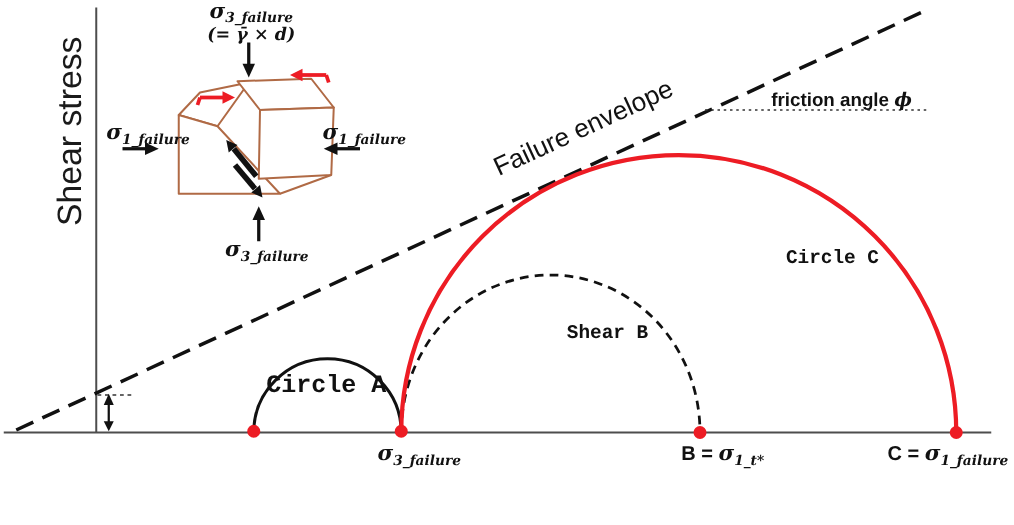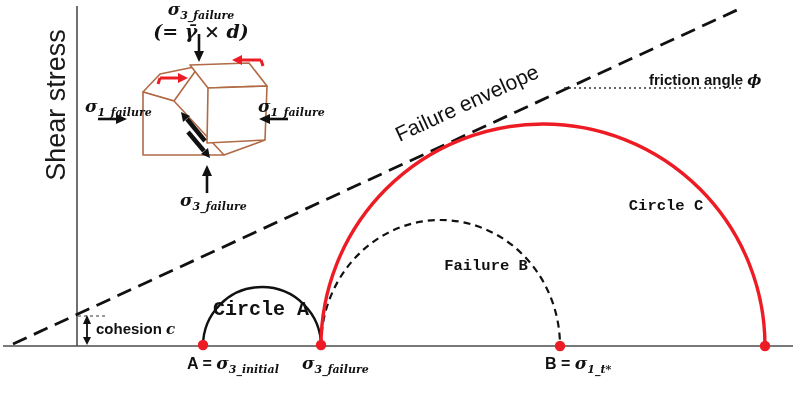--- a/index.html
+++ b/index.html
@@ -23,7 +23,7 @@
   .inset-lbl .sig{font-family:"DejaVu Serif",serif;font-style:italic;font-weight:bold;font-size:17px;}
   .inset-lbl sub{font-family:"DejaVu Serif",serif;font-style:italic;font-weight:bold;font-size:11px;vertical-align:-0.35em;}
   .inset-top{transform:translate(-50%,0);text-align:center;}
-  .formula{font-family:"DejaVu Serif",serif;font-style:italic;font-weight:bold;font-size:19px;margin-top:1px;}
+  .formula{font-family:"DejaVu Serif",serif;font-style:italic;font-weight:bold;font-size:14px;margin-top:1px;}
 </style>
 </head>
 <body>

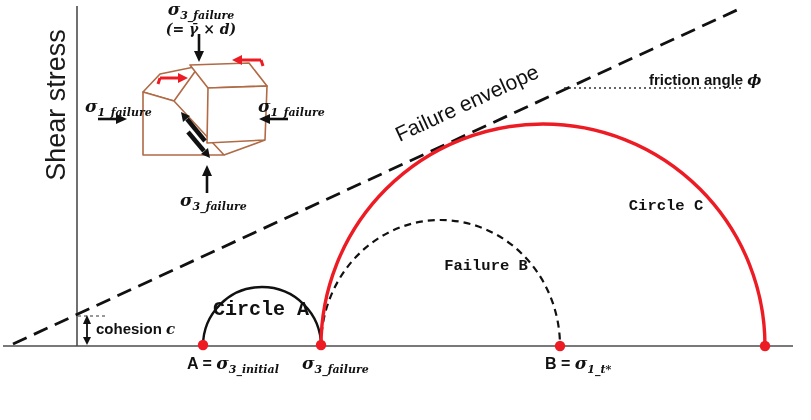--- a/index.html
+++ b/index.html
@@ -106,7 +106,7 @@
   <div class="lbl axis-label ylab" style="left:56px;top:105px;">Shear stress</div>
 
   <div class="lbl envlab" style="left:467px;top:103px;">Failure envelope</div>
-  <div class="lbl small-bold" style="left:617px;top:71px;margin-left:32px;"><span>friction angle </span><i class="sym">ϕ</i></div>
+  <div class="lbl small-bold" style="left:617px;top:71px;"><span>friction angle </span><i class="sym">ϕ</i></div>
   <div class="lbl small-bold" style="left:96px;top:320px;"><span>cohesion </span><i class="sym">c</i></div>
 
   <div class="lbl circle-lbl" style="left:261px;top:309px;font-size:20px;">Circle A</div>

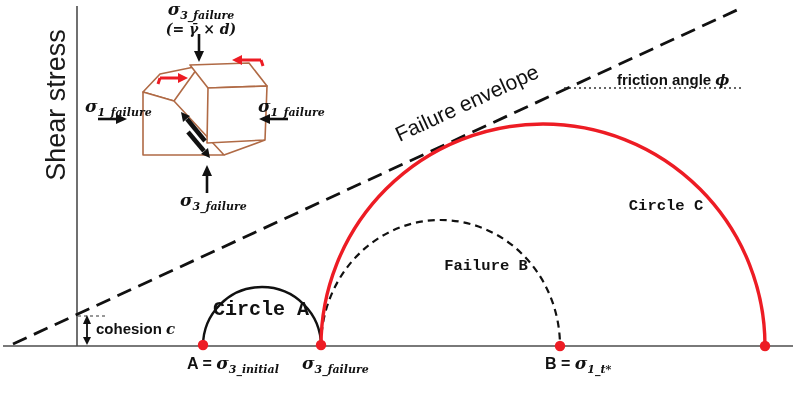--- a/index.html
+++ b/index.html
@@ -110,7 +110,7 @@
   <div class="lbl small-bold" style="left:96px;top:320px;"><span>cohesion </span><i class="sym">c</i></div>
 
   <div class="lbl circle-lbl" style="left:261px;top:309px;font-size:20px;">Circle A</div>
-  <div class="lbl circle-lbl" style="left:486px;top:266px;">Failure B</div>
+  <div class="lbl circle-lbl" style="left:486px;top:266px;">Shear B</div>
   <div class="lbl circle-lbl" style="left:666px;top:206px;">Circle C</div>
 
   <div class="lbl pt" style="left:187px;top:355px;"><span>A = </span><span class="sig">σ</span><sub>3_initial</sub></div>

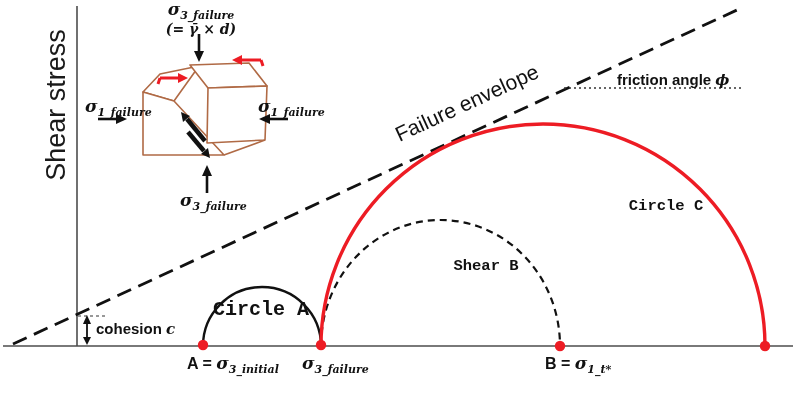--- a/index.html
+++ b/index.html
@@ -107,7 +107,6 @@
 
   <div class="lbl envlab" style="left:467px;top:103px;">Failure envelope</div>
   <div class="lbl small-bold" style="left:617px;top:71px;"><span>friction angle </span><i class="sym">ϕ</i></div>
-  <div class="lbl small-bold" style="left:96px;top:320px;"><span>cohesion </span><i class="sym">c</i></div>
 
   <div class="lbl circle-lbl" style="left:261px;top:309px;font-size:20px;">Circle A</div>
   <div class="lbl circle-lbl" style="left:486px;top:266px;">Shear B</div>

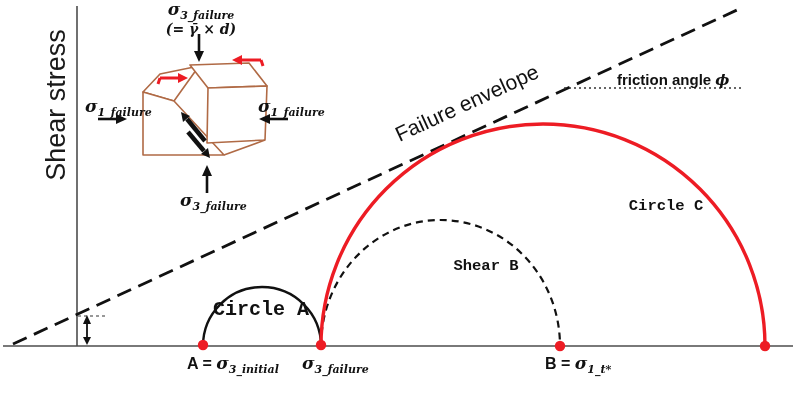--- a/index.html
+++ b/index.html
@@ -112,7 +112,6 @@
   <div class="lbl circle-lbl" style="left:486px;top:266px;">Shear B</div>
   <div class="lbl circle-lbl" style="left:666px;top:206px;">Circle C</div>
 
-  <div class="lbl pt" style="left:187px;top:355px;"><span>A = </span><span class="sig">σ</span><sub>3_initial</sub></div>
   <div class="lbl pt" style="left:302px;top:355px;"><span></span><span class="sig">σ</span><sub>3_failure</sub></div>
   <div class="lbl pt" style="left:545px;top:355px;"><span>B = </span><span class="sig">σ</span><sub>1_t*</sub></div>
 

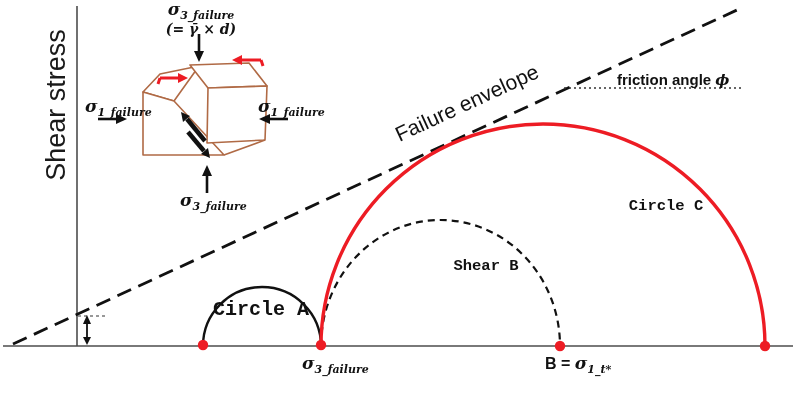--- a/index.html
+++ b/index.html
@@ -114,6 +114,7 @@
 
   <div class="lbl pt" style="left:302px;top:355px;"><span></span><span class="sig">σ</span><sub>3_failure</sub></div>
   <div class="lbl pt" style="left:545px;top:355px;"><span>B = </span><span class="sig">σ</span><sub>1_t*</sub></div>
+  <div class="lbl pt" style="left:710px;top:355px;"><span>C = </span><span class="sig">σ</span><sub>1_failure</sub></div>
 
   <div class="lbl inset-lbl inset-top" style="left:201px;top:1px;">
     <div><span class="sig">σ</span><sub>3_failure</sub></div>

